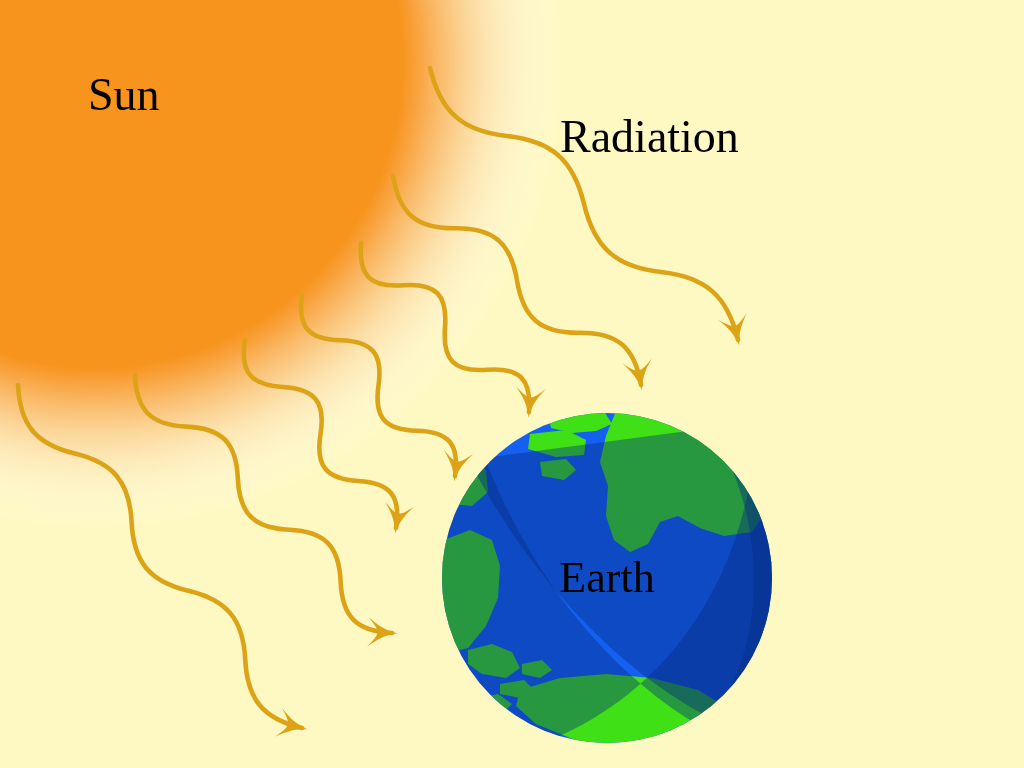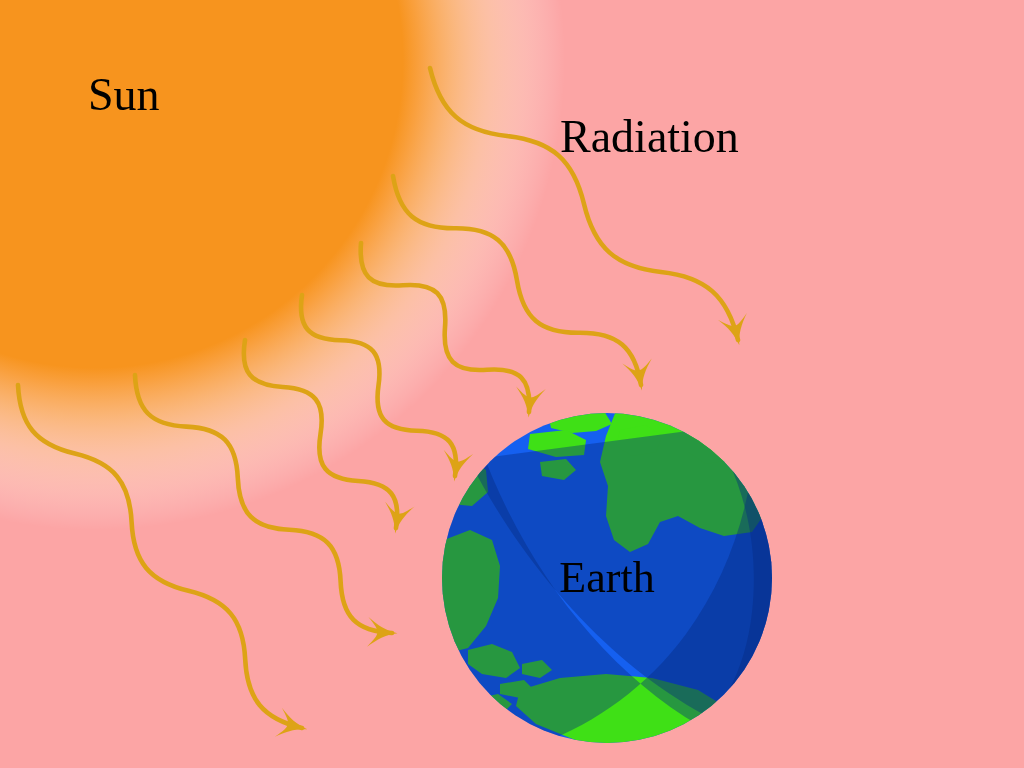--- a/index.html
+++ b/index.html
@@ -18,7 +18,7 @@
     position: relative;
     width: 1024px;
     height: 768px;
-    background: #fca5a5;
+    background: #fef9c3;
   }
   #scene {
     position: absolute;

